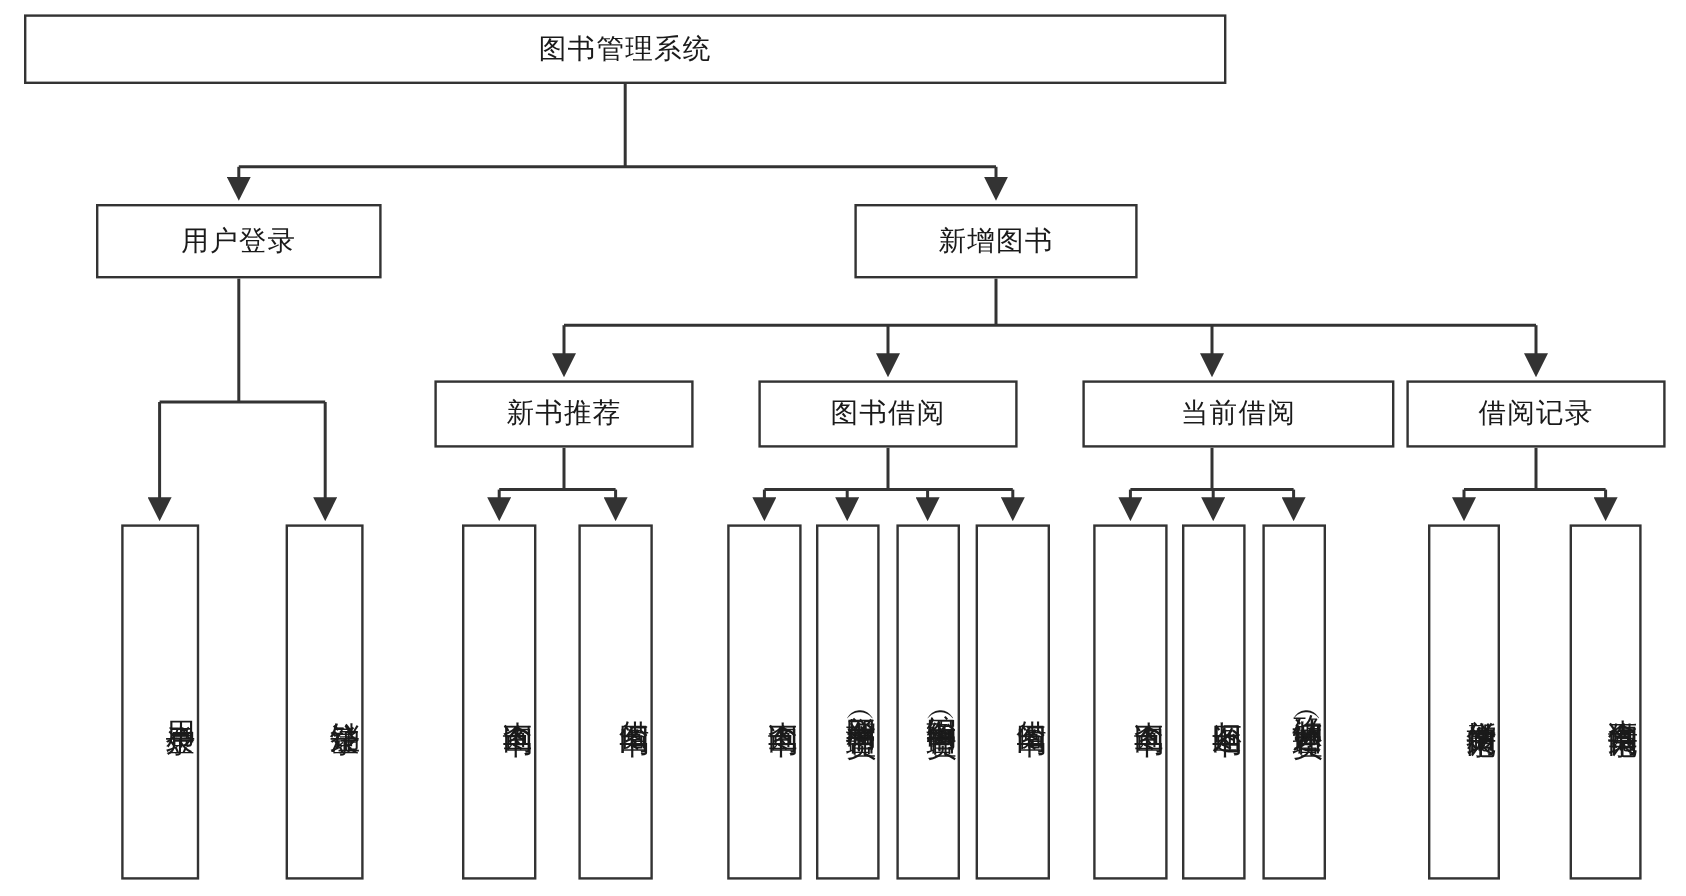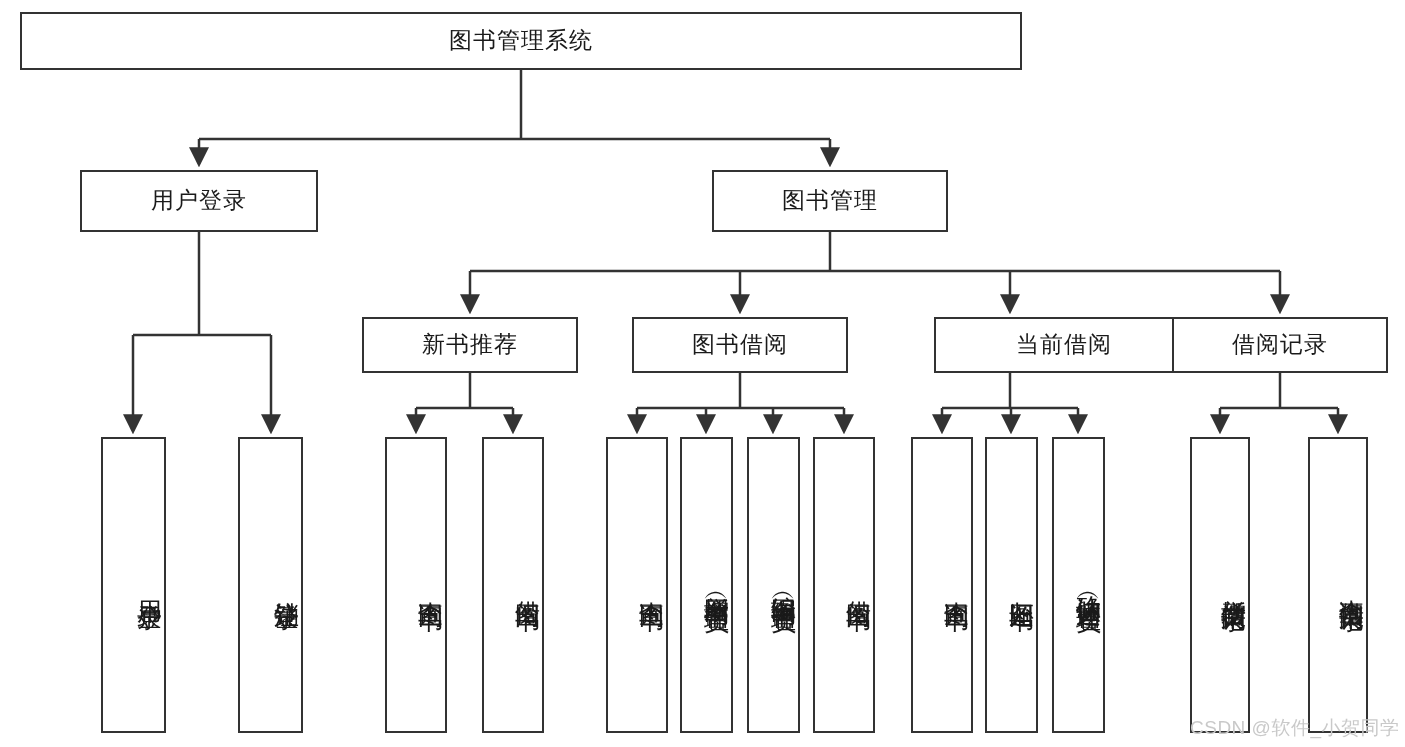--- a/index.html
+++ b/index.html
@@ -129,7 +129,7 @@
   <div class="node horiz" style="left:20px; top:12px; width:1002px; height:58px;">图书管理系统</div>
 
   <div class="node horiz" style="left:80px; top:170px; width:238px; height:62px;">用户登录</div>
-  <div class="node horiz" style="left:712px; top:170px; width:236px; height:62px;">图书管理</div>
+  <div class="node horiz" style="left:712px; top:170px; width:236px; height:62px;">新增图书</div>
 
   <div class="node horiz" style="left:632px; top:317px; width:216px; height:56px;">图书借阅</div>
   <div class="node horiz" style="left:362px; top:317px; width:216px; height:56px;">新书推荐</div>

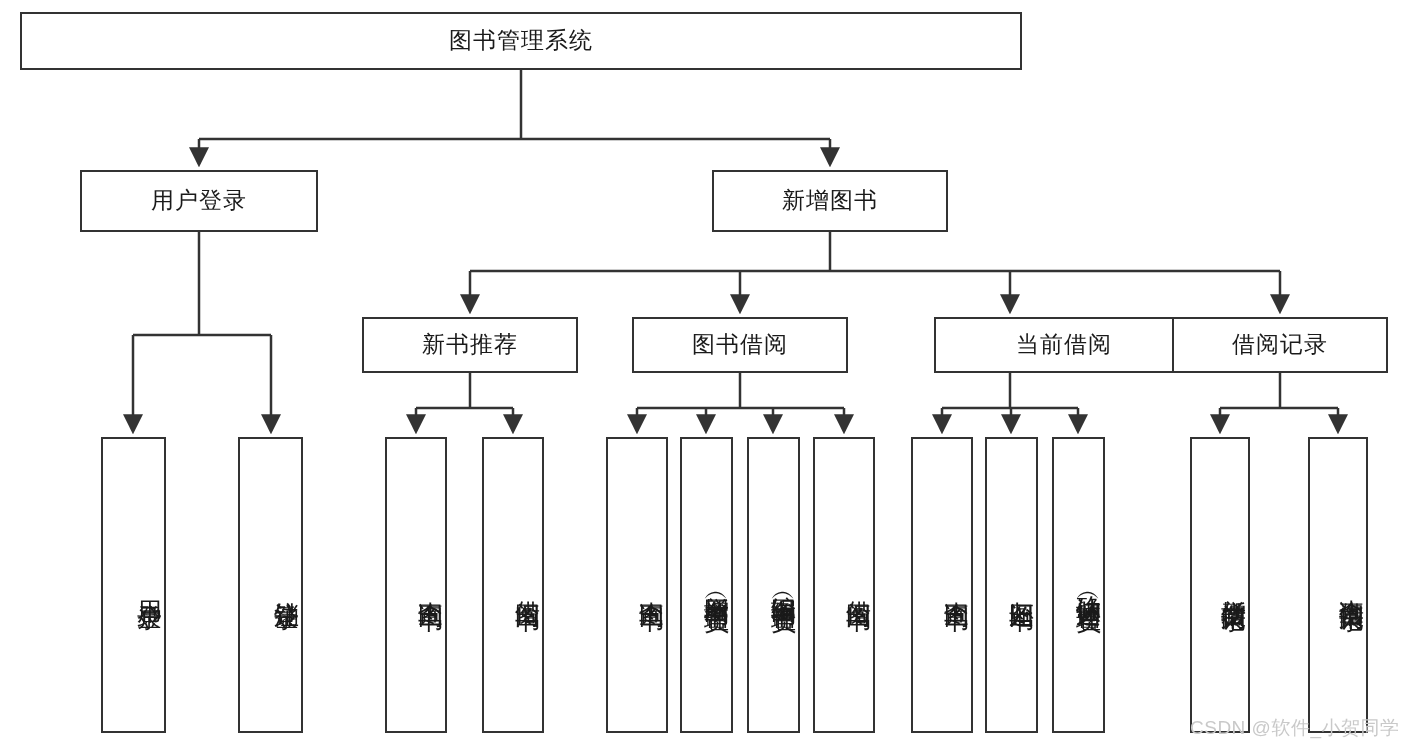--- a/index.html
+++ b/index.html
@@ -133,7 +133,7 @@
 
   <div class="node horiz" style="left:632px; top:317px; width:216px; height:56px;">图书借阅</div>
   <div class="node horiz" style="left:362px; top:317px; width:216px; height:56px;">新书推荐</div>
-  <div class="node horiz" style="left:902px; top:317px; width:260px; height:56px;margin-left:32px;">当前借阅</div>
+  <div class="node horiz" style="left:902px; top:317px; width:260px; height:56px;">当前借阅</div>
   <div class="node horiz" style="left:1172px; top:317px; width:216px; height:56px;text-align:right;">借阅记录</div>
 
   <div class="node vert" style="left:101px; top:437px; width:65px; height:296px;">用户登录</div>

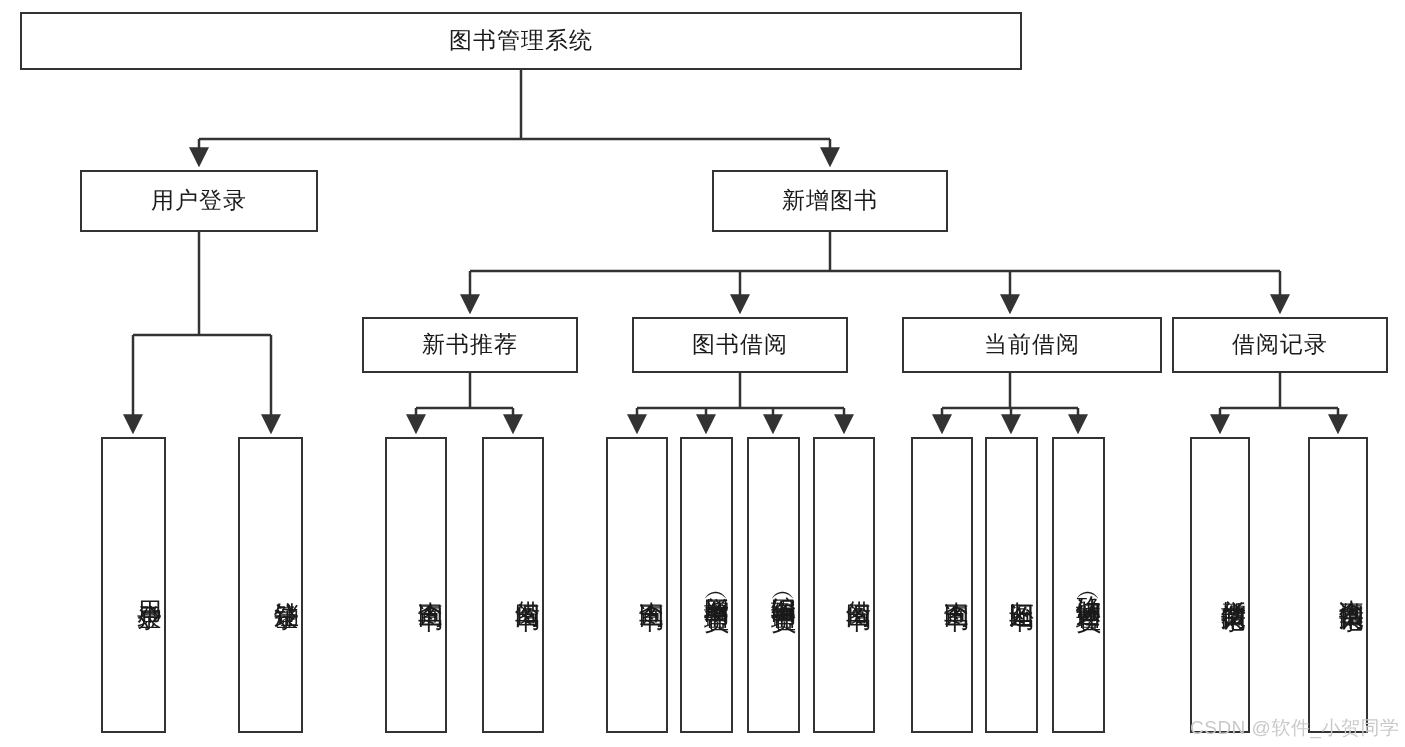--- a/index.html
+++ b/index.html
@@ -154,7 +154,6 @@
   <div class="node vert" style="left:1190px; top:437px; width:60px; height:296px;">新增借阅记录</div>
   <div class="node vert" style="left:1308px; top:437px; width:60px; height:296px;">查询借阅记录</div>
 
-  <div class="watermark" style="left:1190px; top:715px;">CSDN @软件_小贺同学</div>
 
 </div>
 

